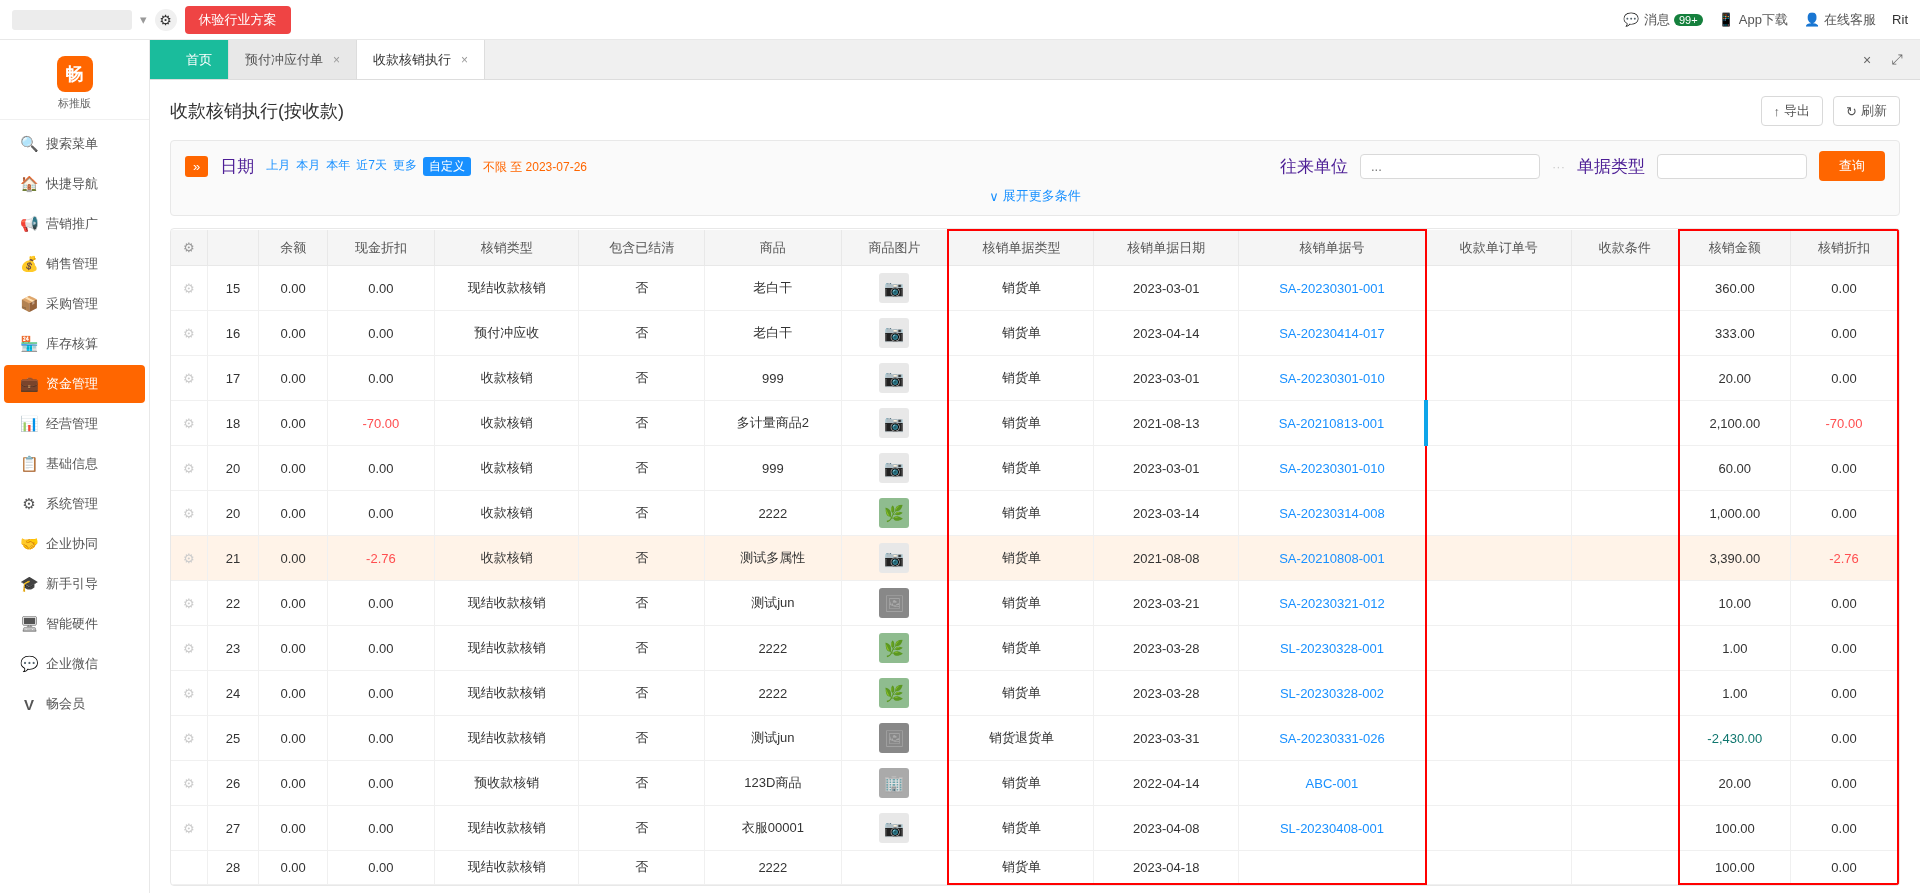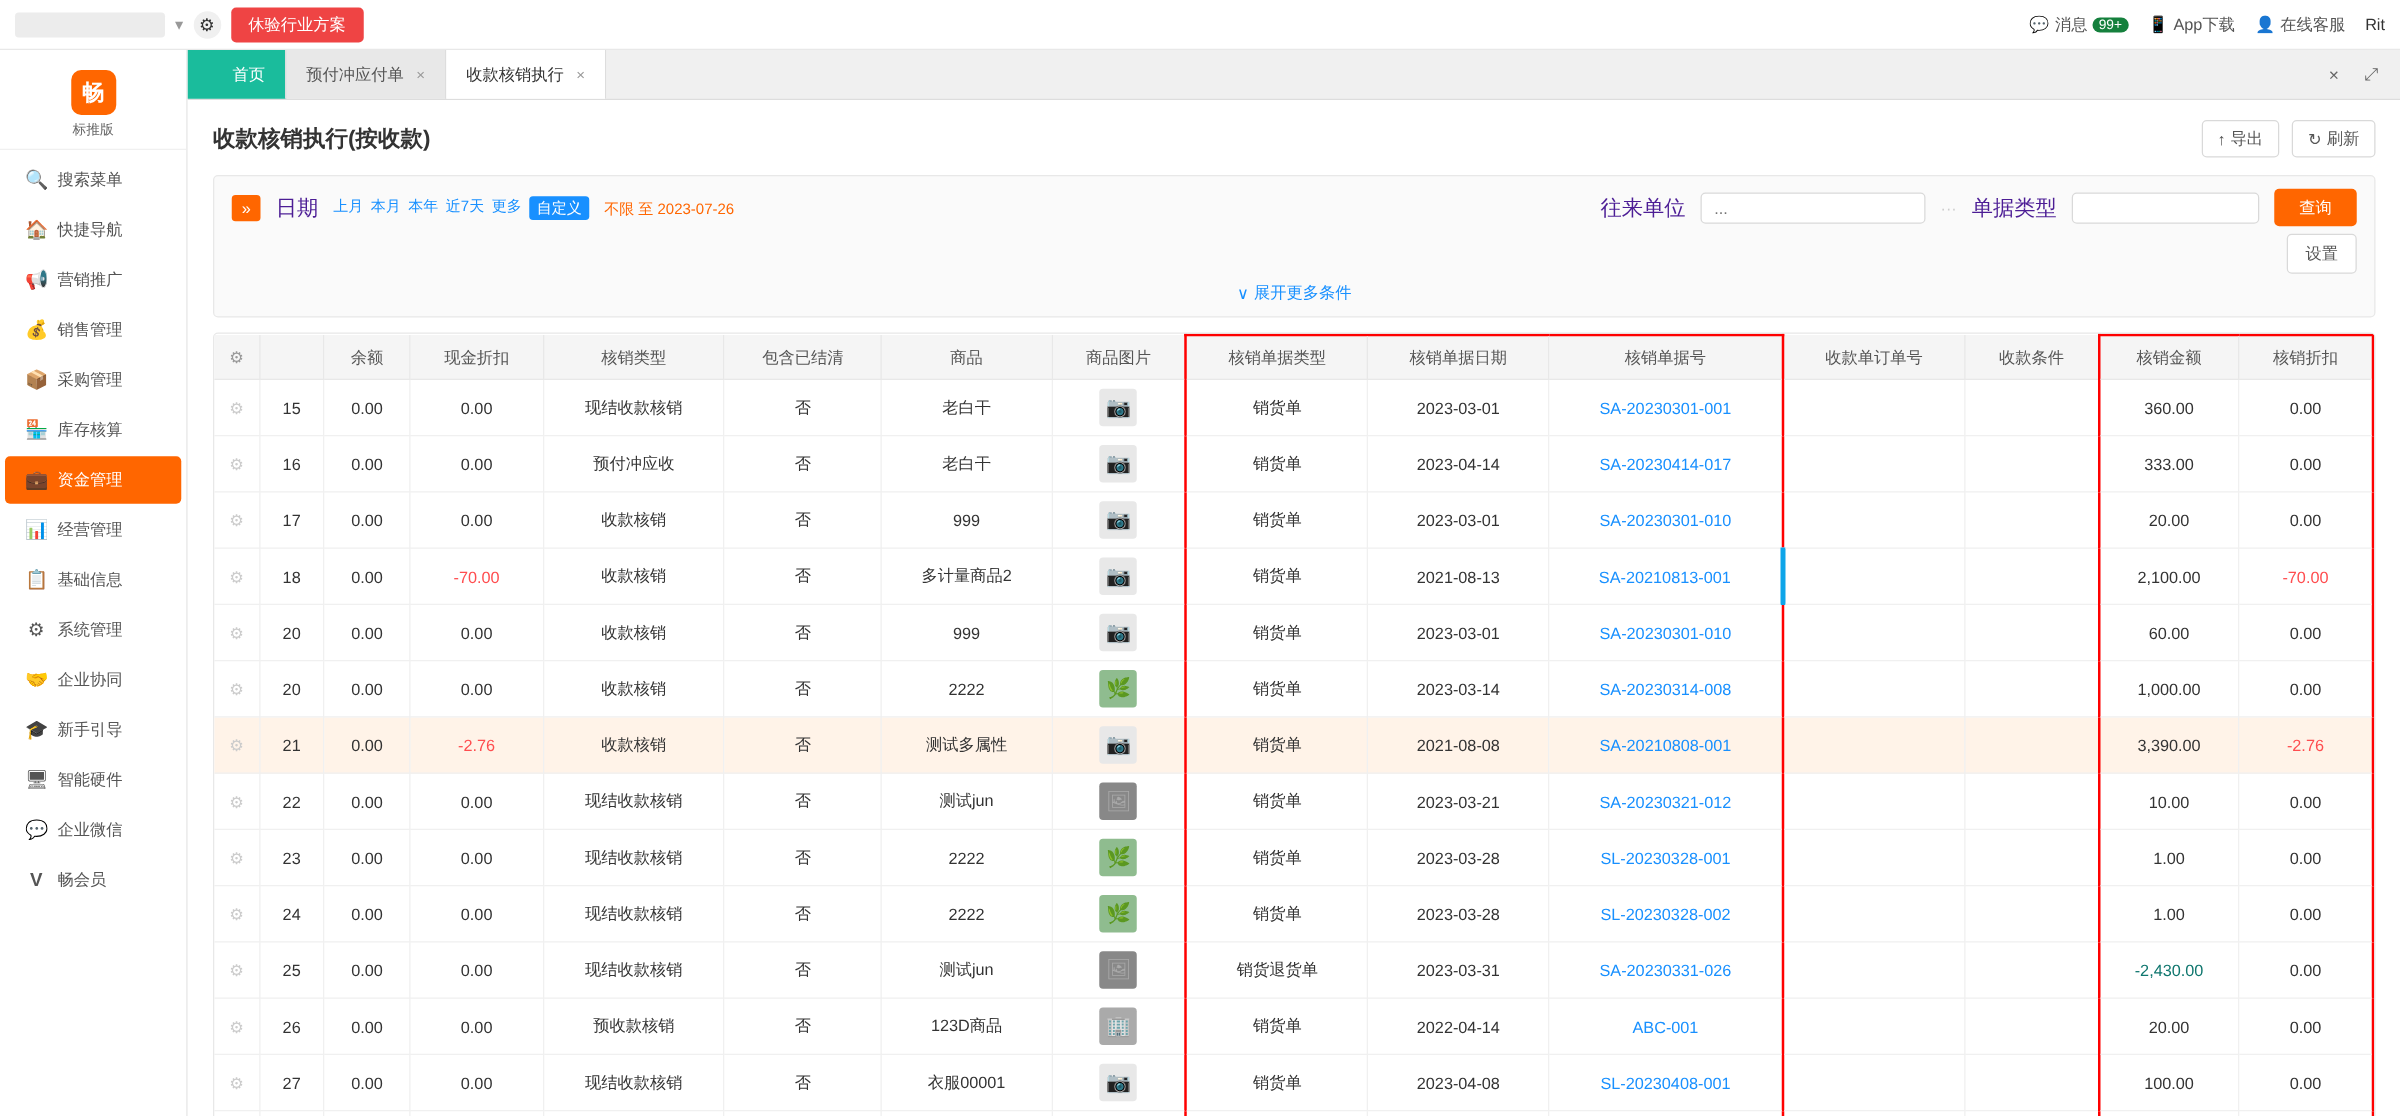--- a/index.html
+++ b/index.html
@@ -51,7 +51,7 @@
 
     
     .page-header { display: flex; align-items: center; justify-content: space-between; margin-bottom: 14px; }
-    .page-title { font-size: 18px; font-weight: 700; color: #333; }
+    .page-title { font-size: 18px; font-weight: 400; color: #333; }
     .page-actions { display: flex; gap: 10px; }
     .action-btn { display: flex; align-items: center; gap: 4px; padding: 5px 12px; border: 1px solid #d9d9d9; border-radius: 4px; cursor: pointer; font-size: 13px; color: #555; background: #fff; }
 

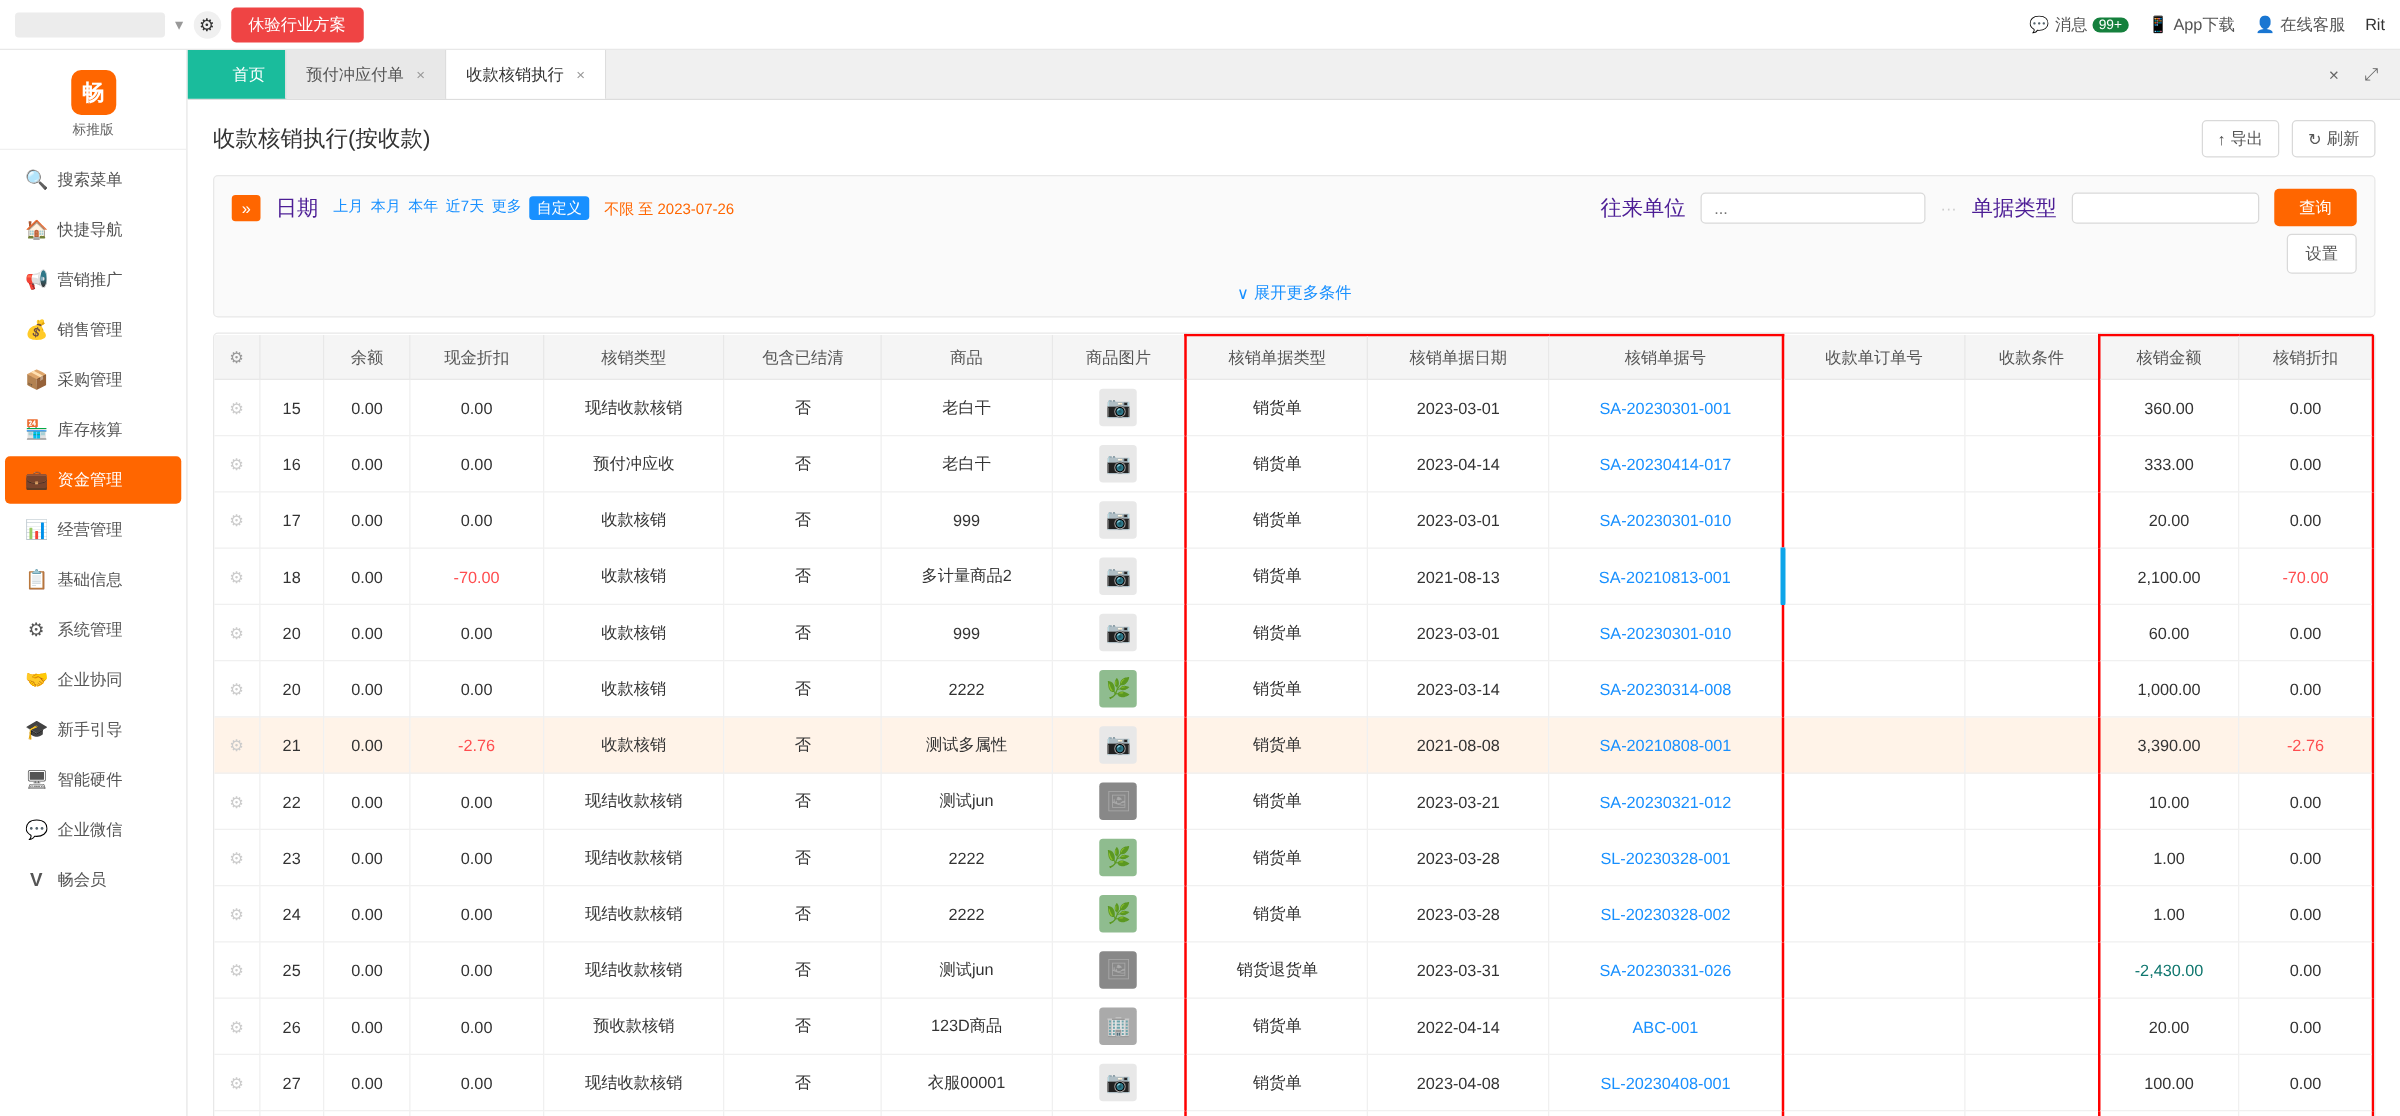--- a/index.html
+++ b/index.html
@@ -249,10 +249,6 @@
             </div>
             <button class="query-btn">查询</button>
           </div>
-          <div class="filter-row" style="margin-top:6px;">
-            <div style="flex:1;"></div>
-            <button class="settings-btn">设置</button>
-          </div>
           <div class="expand-conditions">
             <span>∨</span>
             <span>展开更多条件</span>

